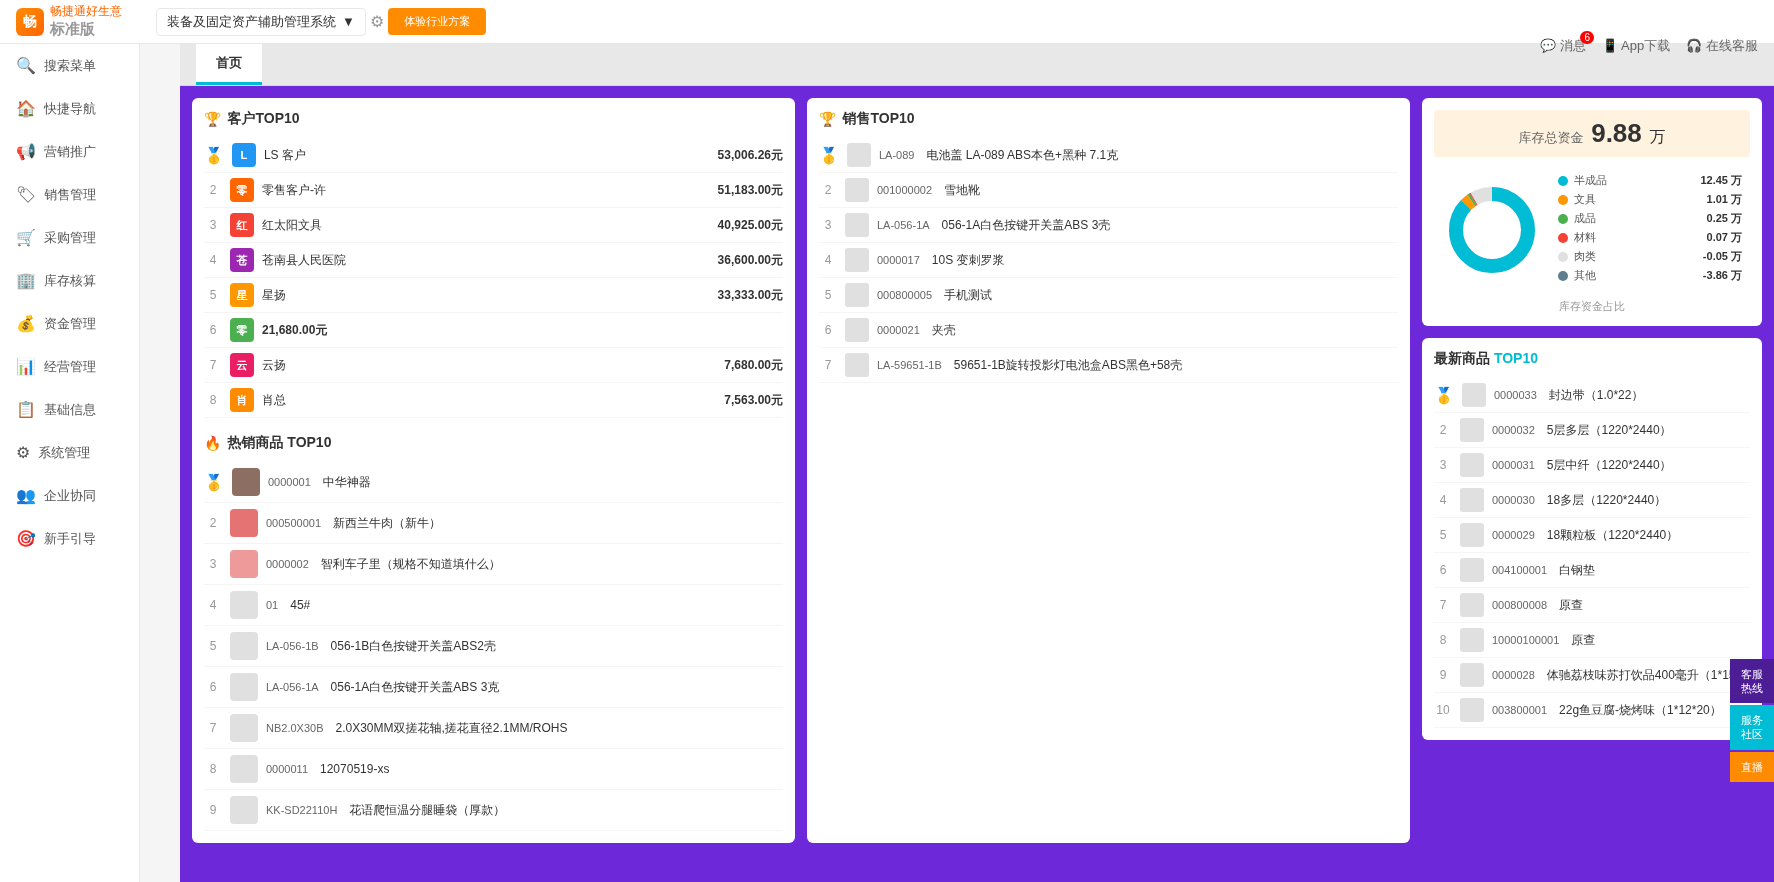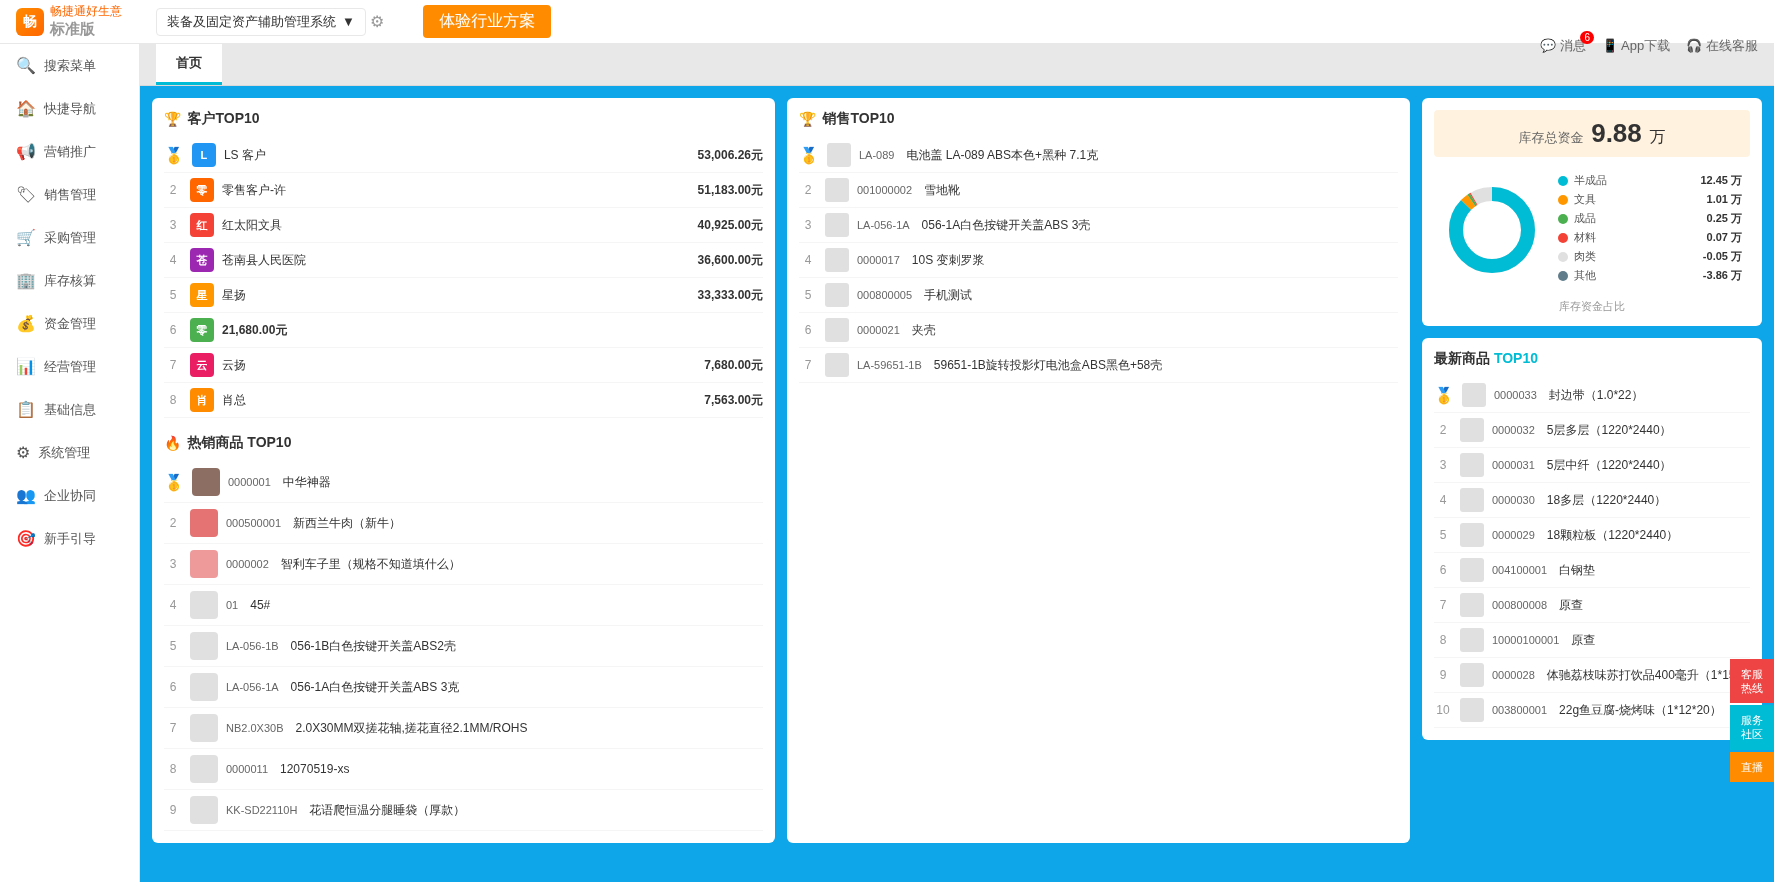--- a/index.html
+++ b/index.html
@@ -48,7 +48,7 @@
     }
     .trial-btn {
       background: #ff8c00; color: white; border: none;
-      border-radius: 4px; padding: 6px 16px; cursor: pointer; font-size: 16px; margin-left: 35px;
+      border-radius: 4px; padding: 6px 16px; cursor: pointer; font-size: 11px;
     }
     .header-right {
       display: flex; align-items: center; gap: 16px; font-size: 13px; color: #666; margin-top: 48px;

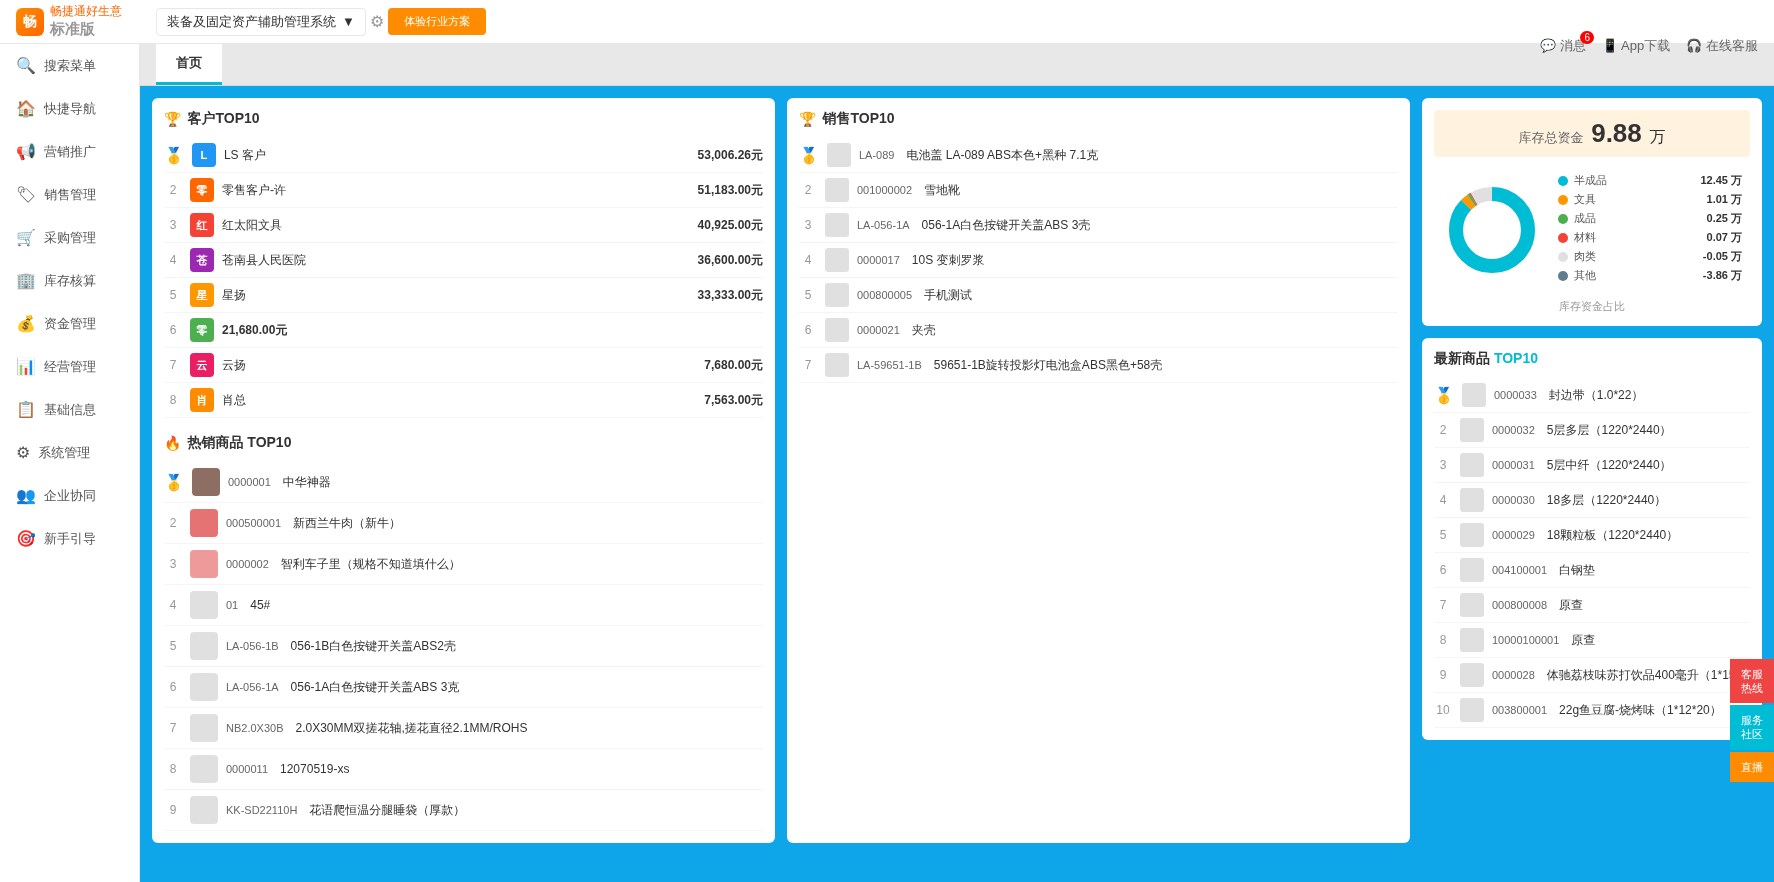--- a/index.html
+++ b/index.html
@@ -81,7 +81,8 @@
     .content {
       flex: 1;
       overflow-y: auto;
-      background: #0ea5e9;
+      background: #6d28d9;
+      margin-left: 40px;
     }
 
     .tab-bar {

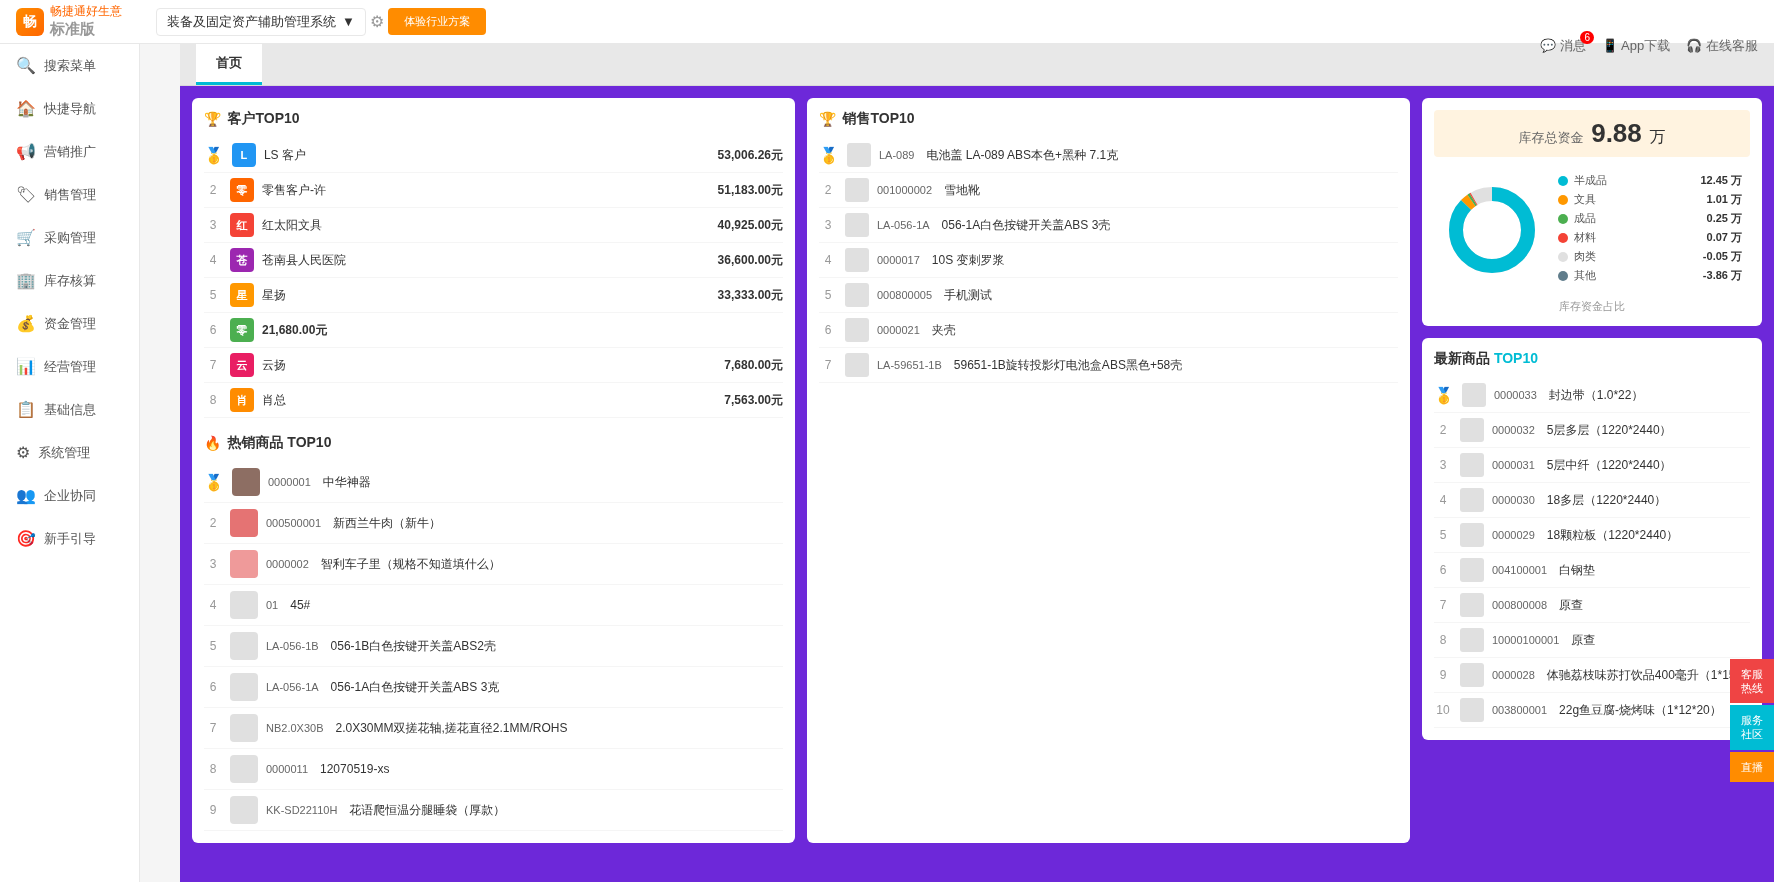--- a/index.html
+++ b/index.html
@@ -196,7 +196,7 @@
       text-align: center; padding: 8px 4px; font-size: 11px;
       cursor: pointer; line-height: 1.3;
     }
-    .service-btn:first-child { background: #ef4444; }
+    .service-btn:first-child { background: #4c1d95; }
     .service-btn:nth-child(3) { background: #ff8c00; }
     .service-btn:last-child { background: #555; }
 

